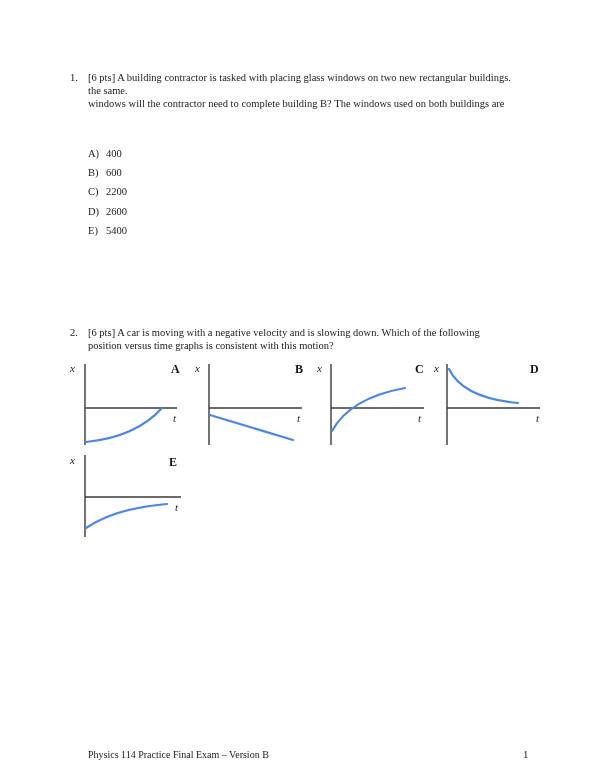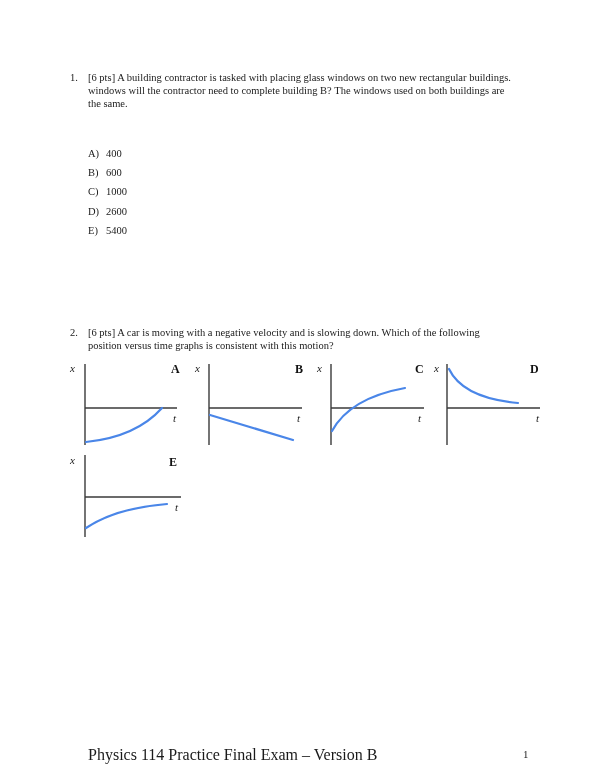--- a/index.html
+++ b/index.html
@@ -52,8 +52,8 @@
   <span class="qnum" style="left:70px;top:71px">1.</span>
   <div class="qtext" style="left:88px;top:71px">
     <div class="qline">[6 pts]  A building contractor is tasked with placing glass windows on two new rectangular buildings.</div>
+    <div class="qline">the same.</div>
     <div class="qline">windows will the contractor need to complete building B?  The windows used on both buildings are</div>
-    <div class="qline">the same.</div>
   </div>
 
   <div class="options">

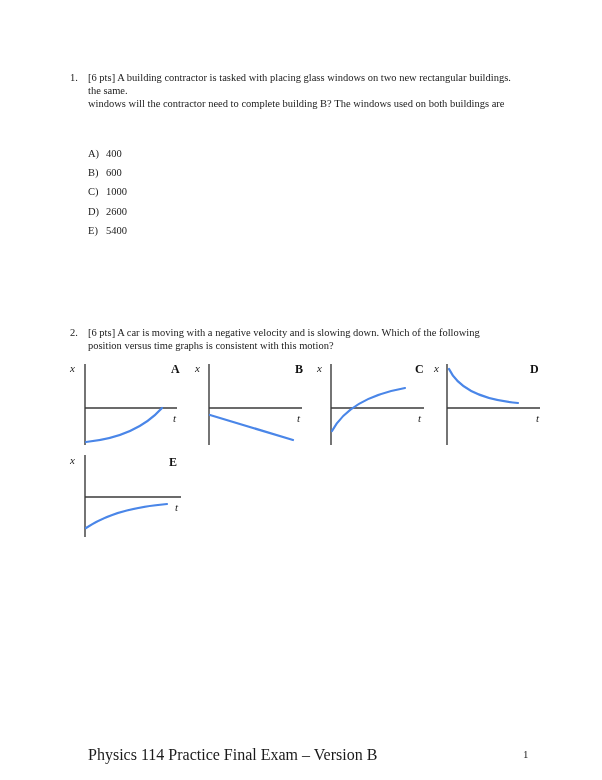--- a/index.html
+++ b/index.html
@@ -67,7 +67,7 @@
     </div>
     <div class="option">
       <span class="opt-label">C)</span>
-      <span class="opt-value">1000</span>
+      <span class="opt-value">2200</span>
     </div>
     <div class="option">
       <span class="opt-label">D)</span>

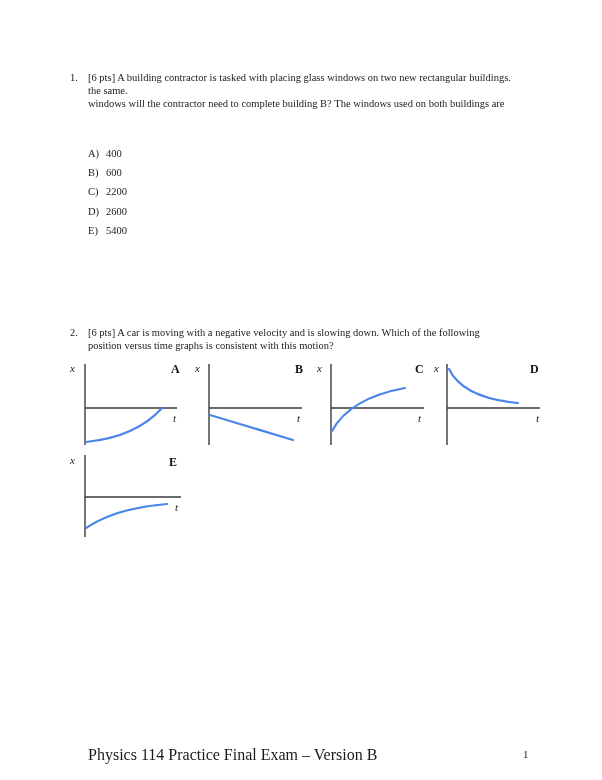--- a/index.html
+++ b/index.html
@@ -37,7 +37,7 @@
   .graph-letter{font-family:"Liberation Serif", serif;font-weight:bold;font-size:12px;fill:#111111;}
   .footer-title{
     position:absolute;left:88px;top:748px;
-    font-size:16px;line-height:13px;white-space:nowrap;
+    font-size:10px;line-height:13px;white-space:nowrap;
   }
   .footer-page{
     position:absolute;left:523px;top:748px;

